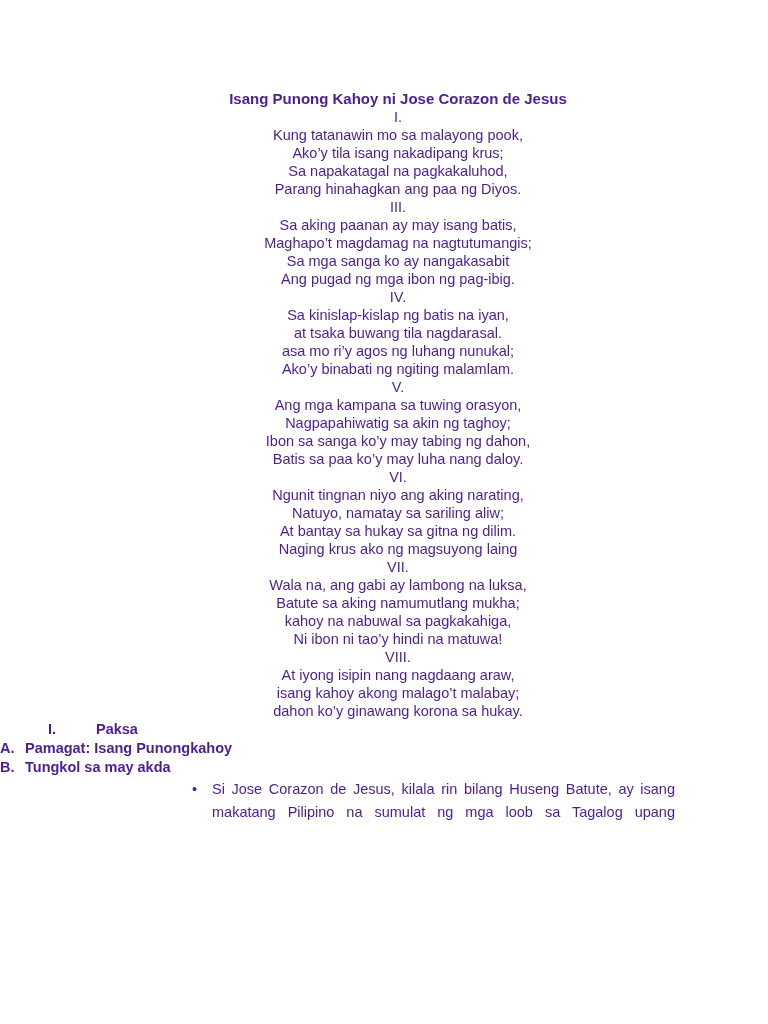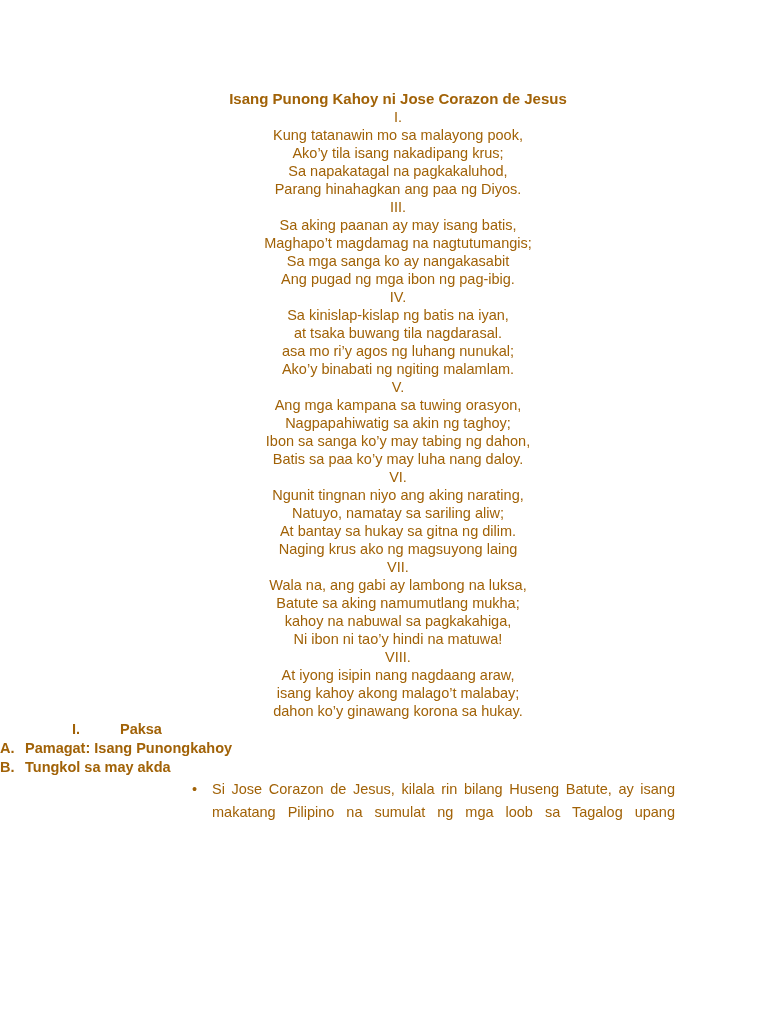--- a/index.html
+++ b/index.html
@@ -12,7 +12,7 @@
     width: 768px;
     height: 1024px;
     background: #ffffff;
-    color: #a16207;
+    color: #4c1d95;
     font-family: "Liberation Sans", sans-serif;
     overflow: hidden;
   }

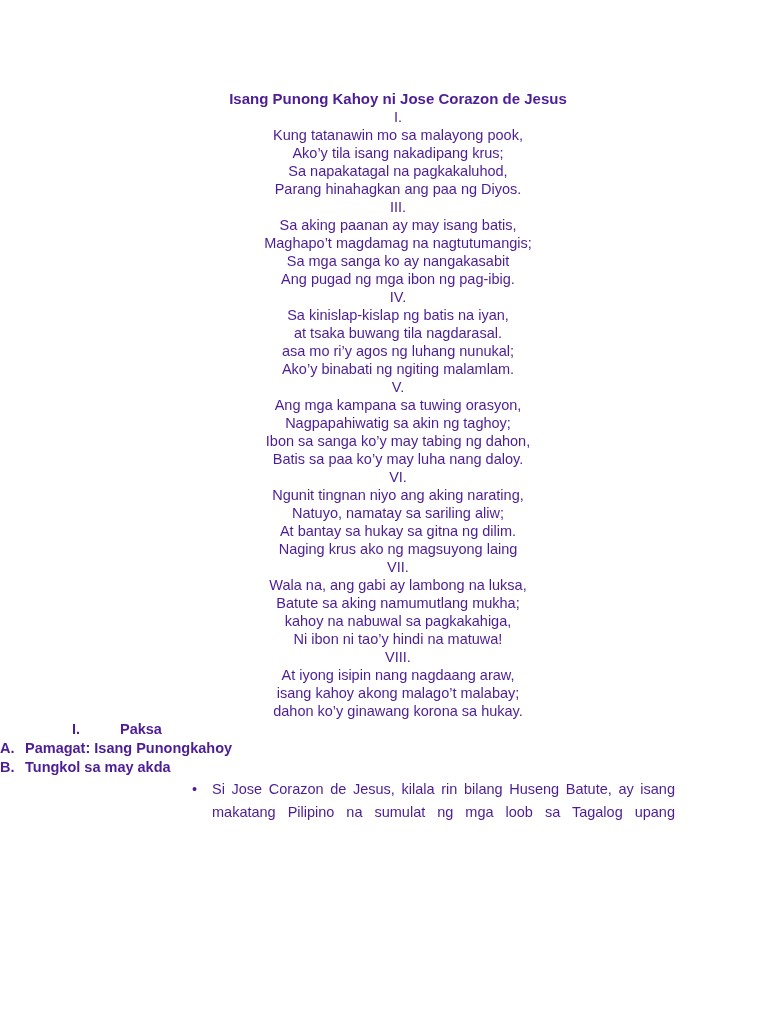--- a/index.html
+++ b/index.html
@@ -38,7 +38,7 @@
     line-height: 19px;
   }
   .outline-row-l1 {
-    padding-left: 72px;
+    padding-left: 48px;
     font-weight: bold;
   }
   .outline-numeral {

